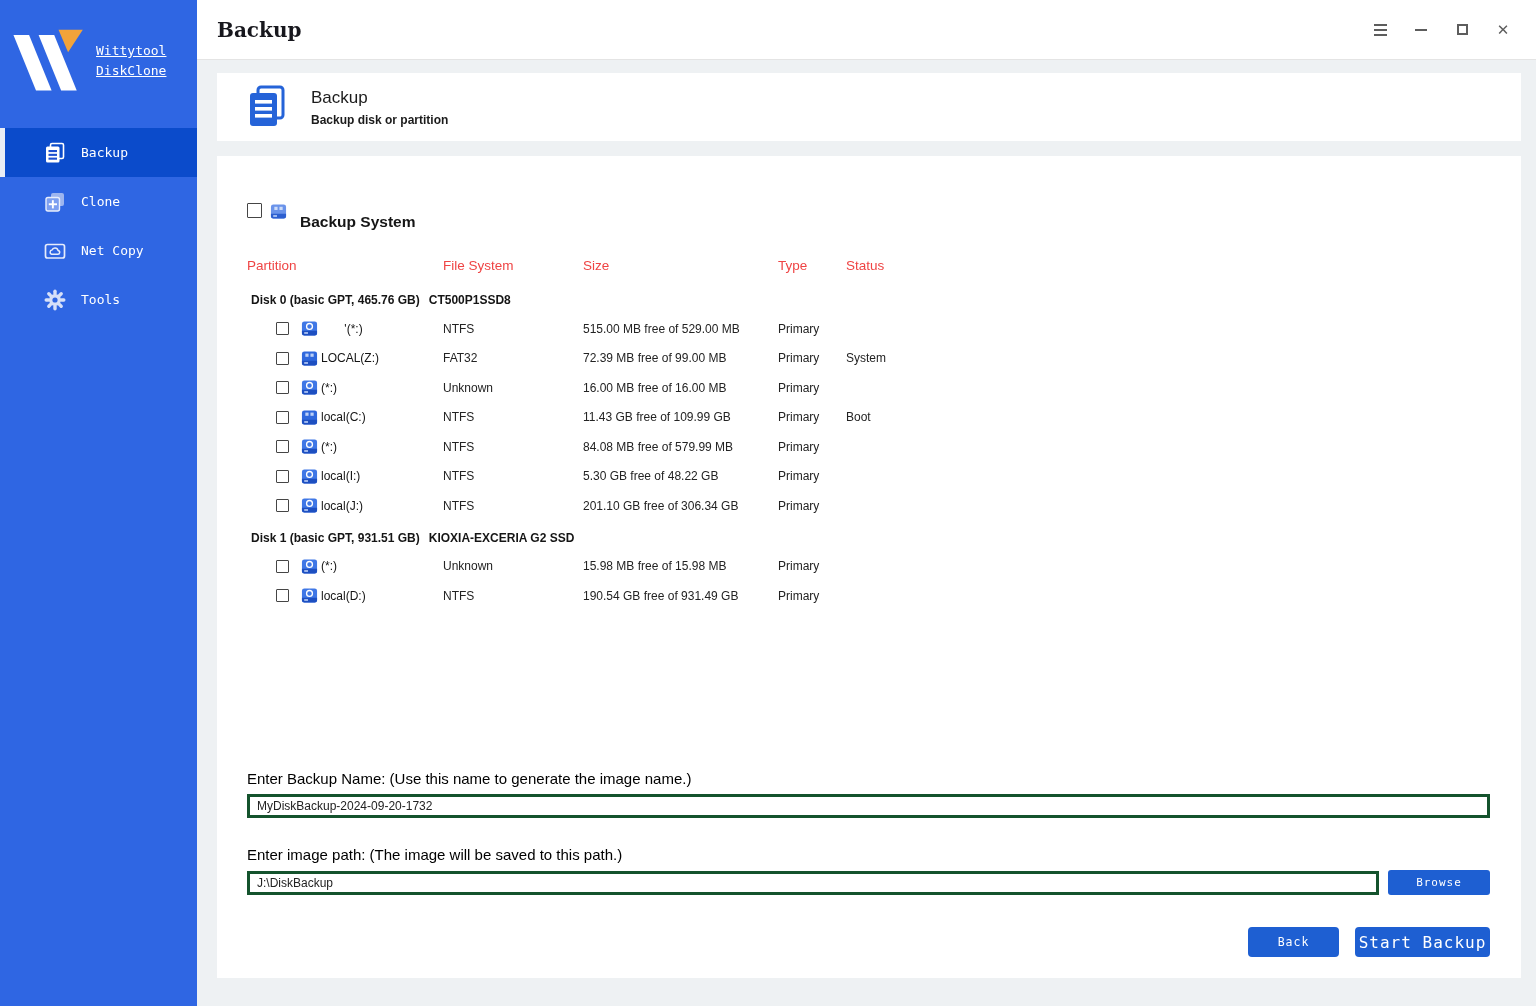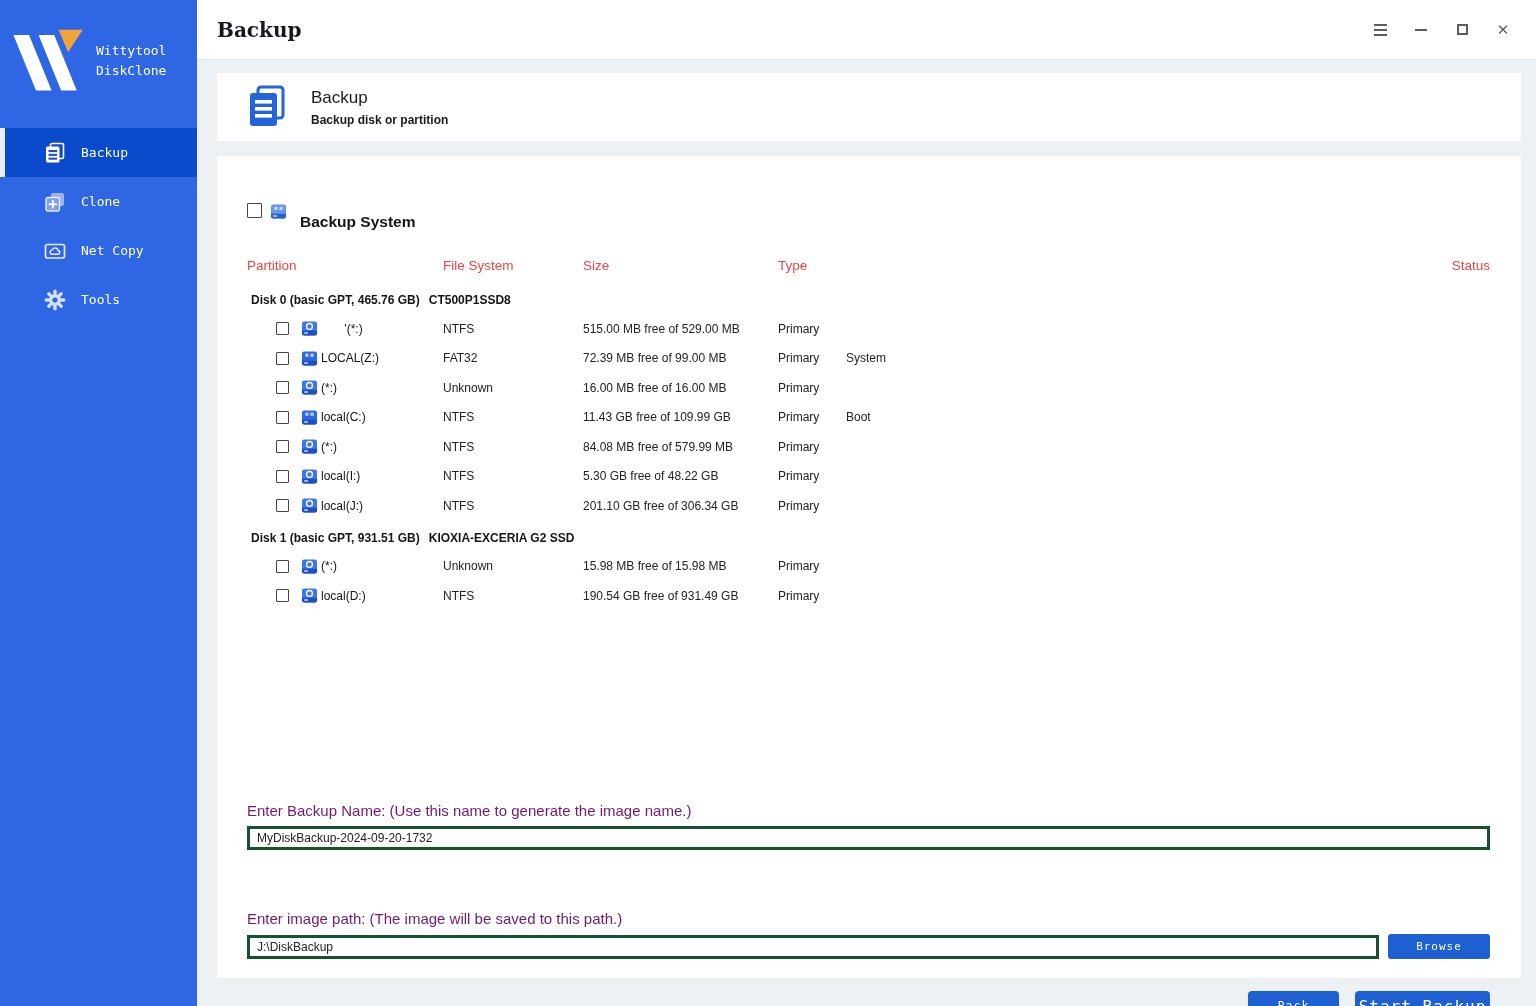--- a/index.html
+++ b/index.html
@@ -13,7 +13,7 @@
 
   
   .sidebar{ width:197px; flex-shrink:0; background:#2f66e3; color:#fff; }
-  .brand{ display:flex; align-items:center; gap:8px; padding:26px 4px 0 10px; }
+  .brand{ display:flex; align-items:center; gap:8px; padding:26px 4px 0 10px;text-decoration:underline; }
   .brand svg{ width:78px; height:70px; flex-shrink:0; }
   .brand-text{ font-family:"DejaVu Sans Mono", monospace; font-size:13px; line-height:20px; color:#fff; }
   .menu{ margin-top:32px; }

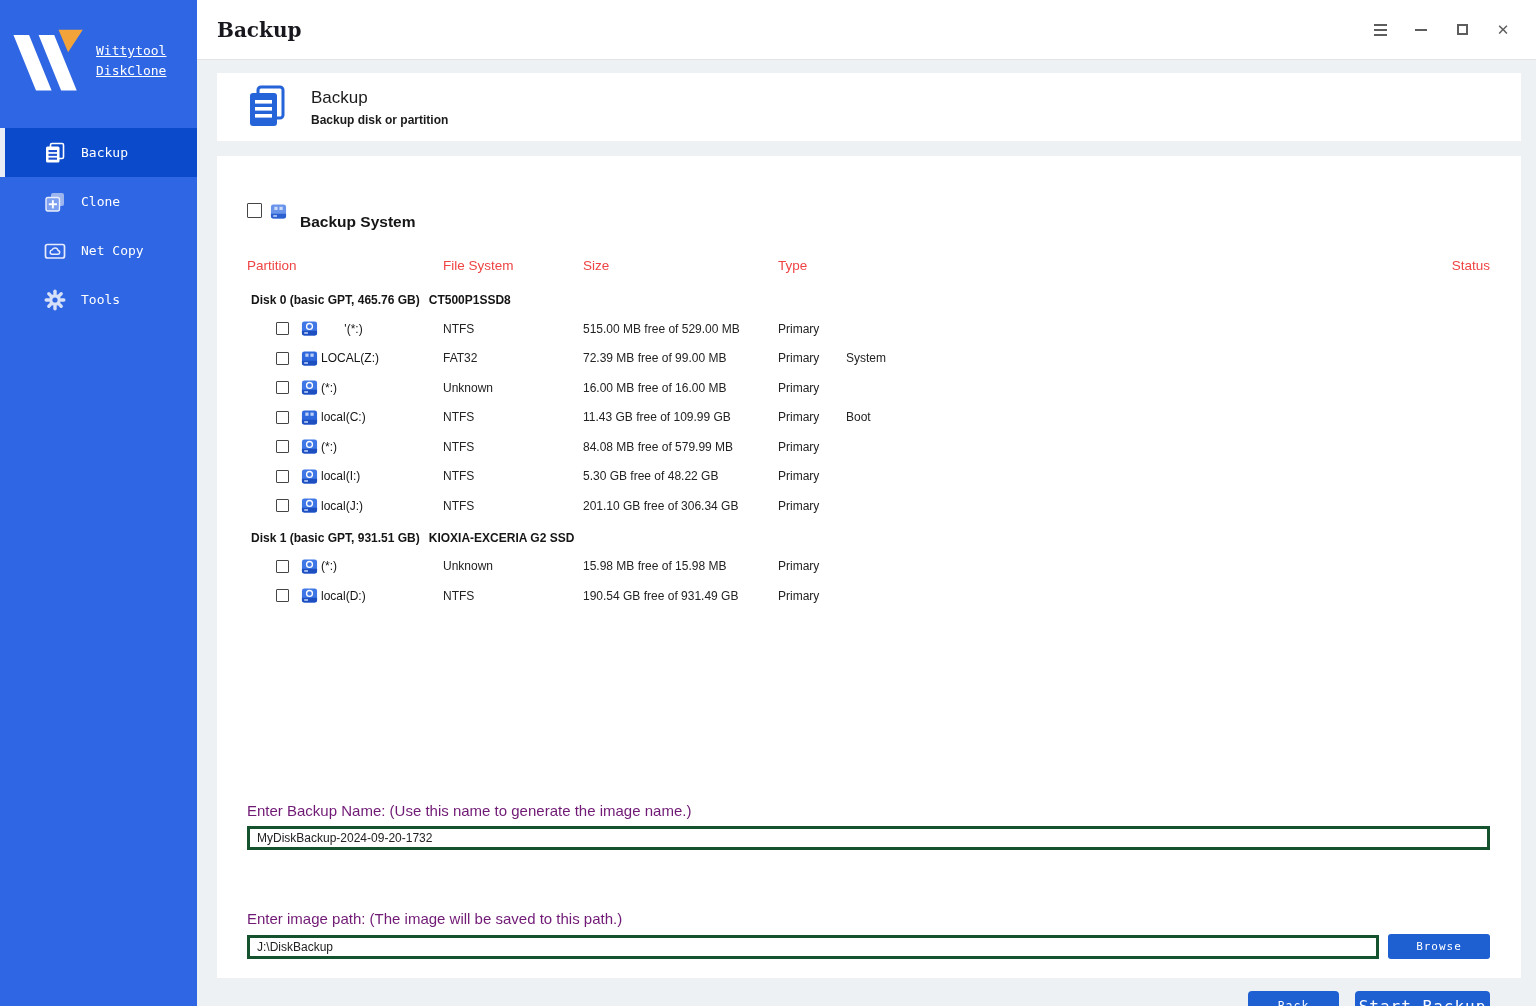--- a/index.html
+++ b/index.html
@@ -67,7 +67,7 @@
 
   .thead{ display:flex; color:#ef4444; font-size:13.5px; margin-bottom:20px; }
   .w-part{ width:196px; } .w-fs{ width:140px; } .w-size{ width:195px; }
-  .w-type{ width:68px; } .w-status{ flex:1;text-align:right; }
+  .w-type{ width:68px; } .w-status{ flex:1; }
 
   .disk-header{ display:flex; gap:9px; font-size:12px; font-weight:700; color:#151515; margin:10px 0 7px 4px; }
   .prow{ display:flex; align-items:center; height:29.5px; font-size:12px; color:#232323; }

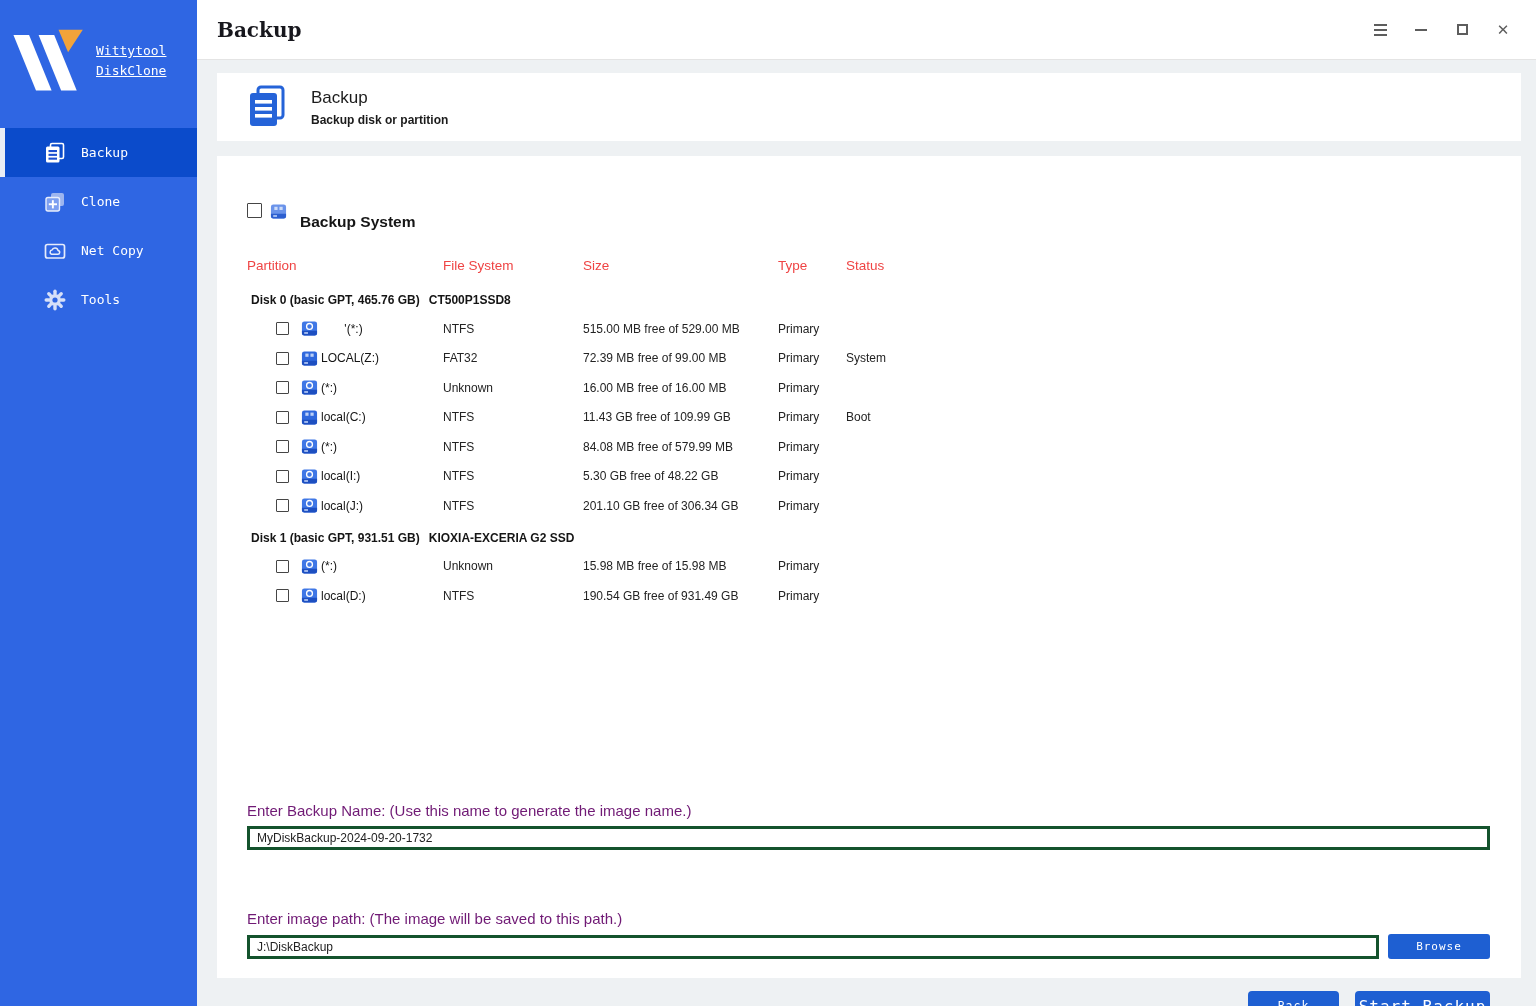--- a/index.html
+++ b/index.html
@@ -79,7 +79,7 @@
 
   
   .form{ position:absolute; left:30px; right:31px; top:614px; }
-  .form-label{ color:#701a75; font-size:15px; margin-bottom:7px;margin-top:32px; }
+  .form-label{ color:#000000; font-size:15px; margin-bottom:7px; }
   .text-input{
     width:100%; height:24px; border:3px solid #14532d; background:#fff;
     font-family:"Liberation Sans", sans-serif; font-size:12px; color:#222; padding:0 7px;

